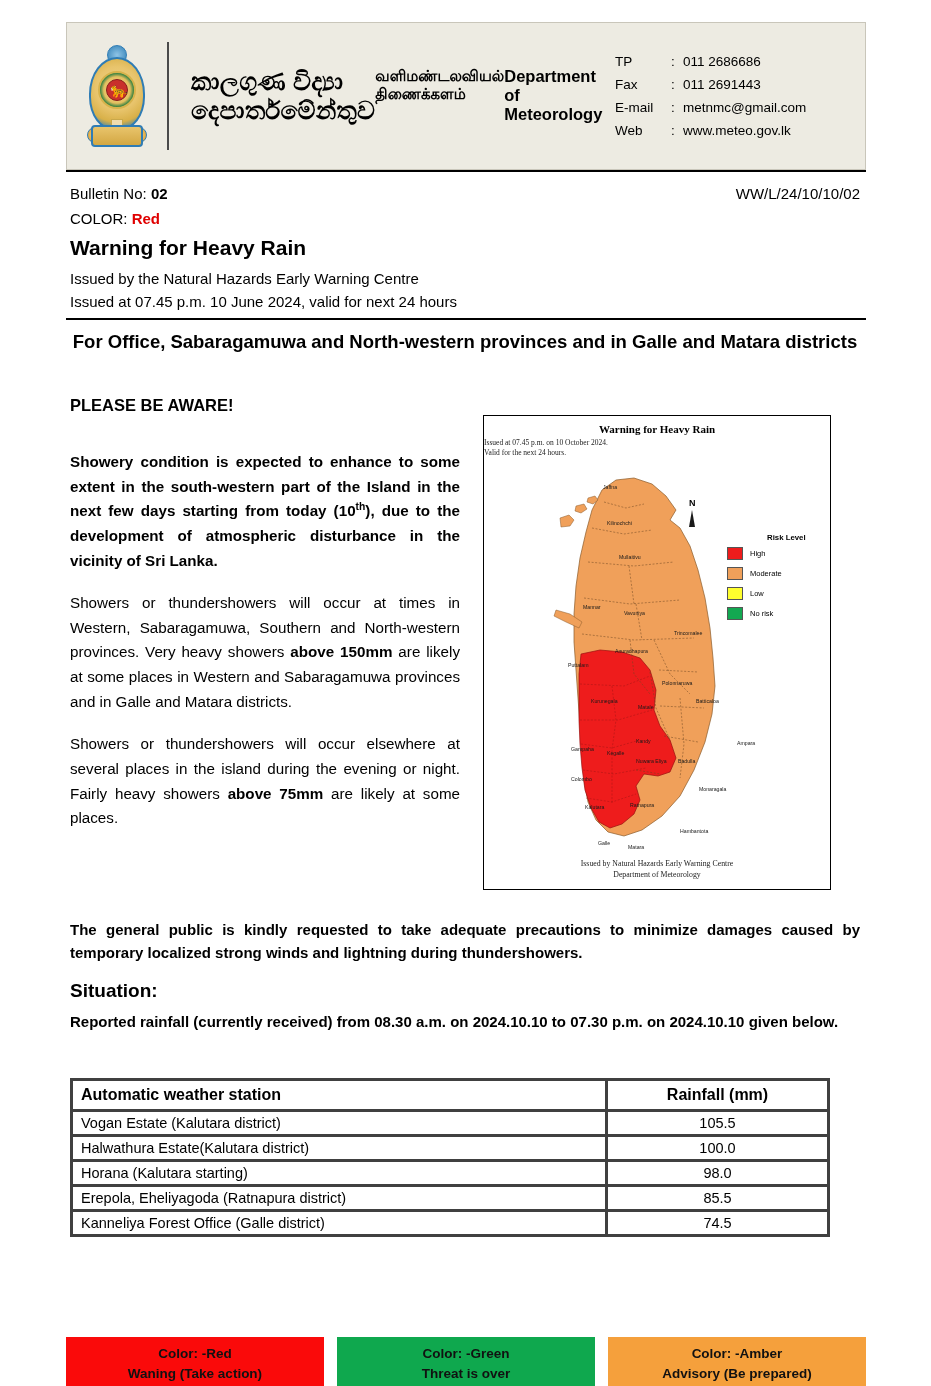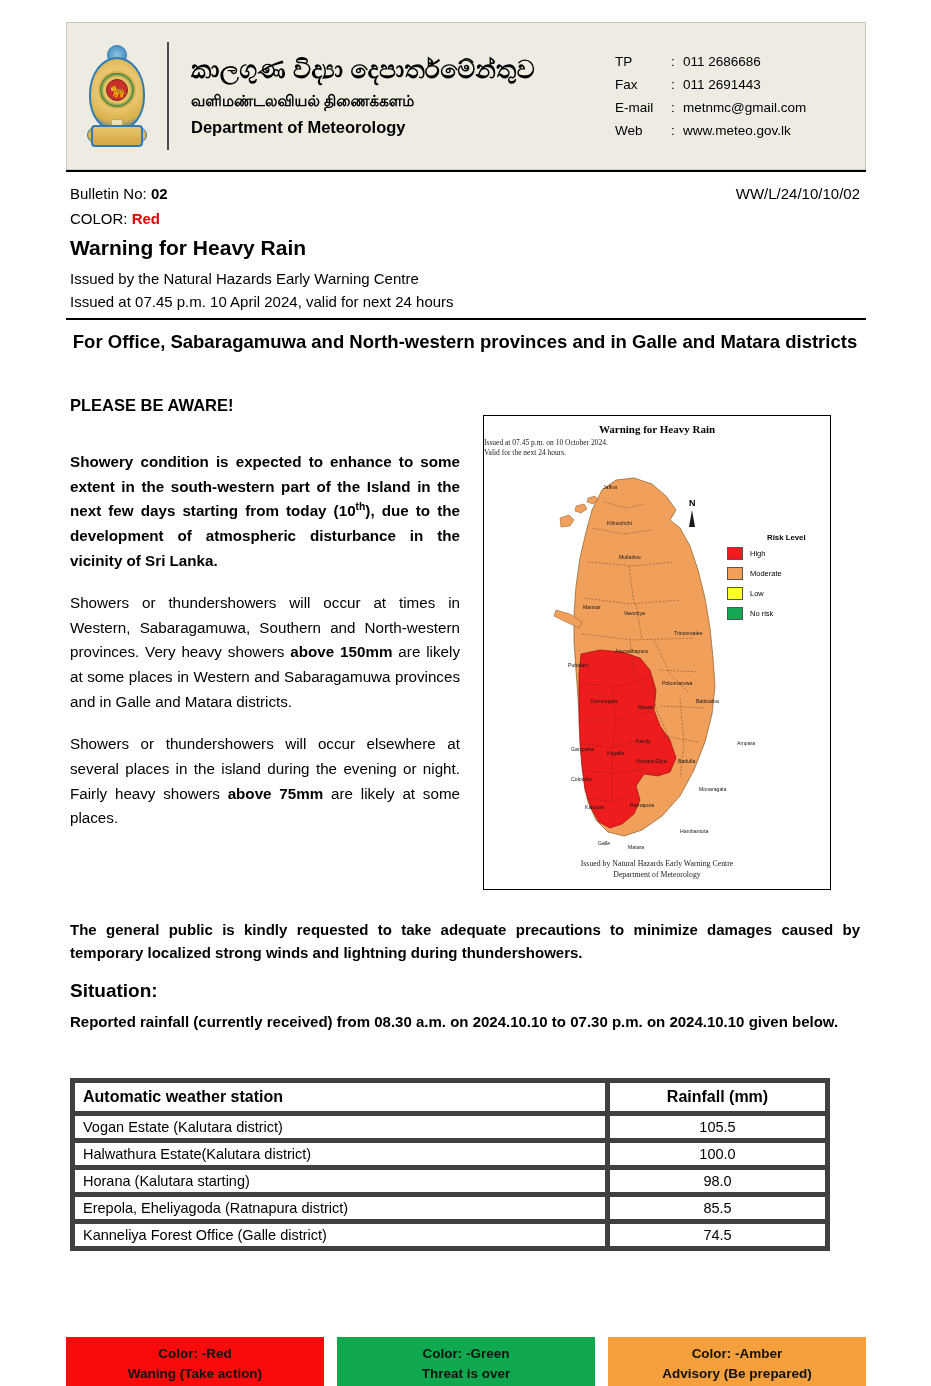--- a/index.html
+++ b/index.html
@@ -61,7 +61,7 @@
     background:#f0dcae; border:1px solid #c9a84a;
   }
   .vrule { width:2px; height:108px; background:#4a4a4a; margin-right:22px; }
-  .dept-block { flex:1; display:flex; flex-direction:column; justify-content:center; gap:8px; }
+  .dept-block { flex:1; display:flex; flex-direction:row; justify-content:center; gap:0; }
   .sinhala { font-size:25px; font-weight:bold; letter-spacing:.3px; line-height:1.15; }
   .tamil { font-size:15px; font-weight:bold; line-height:1.2; }
   .english { font-size:16.5px; font-weight:bold; }

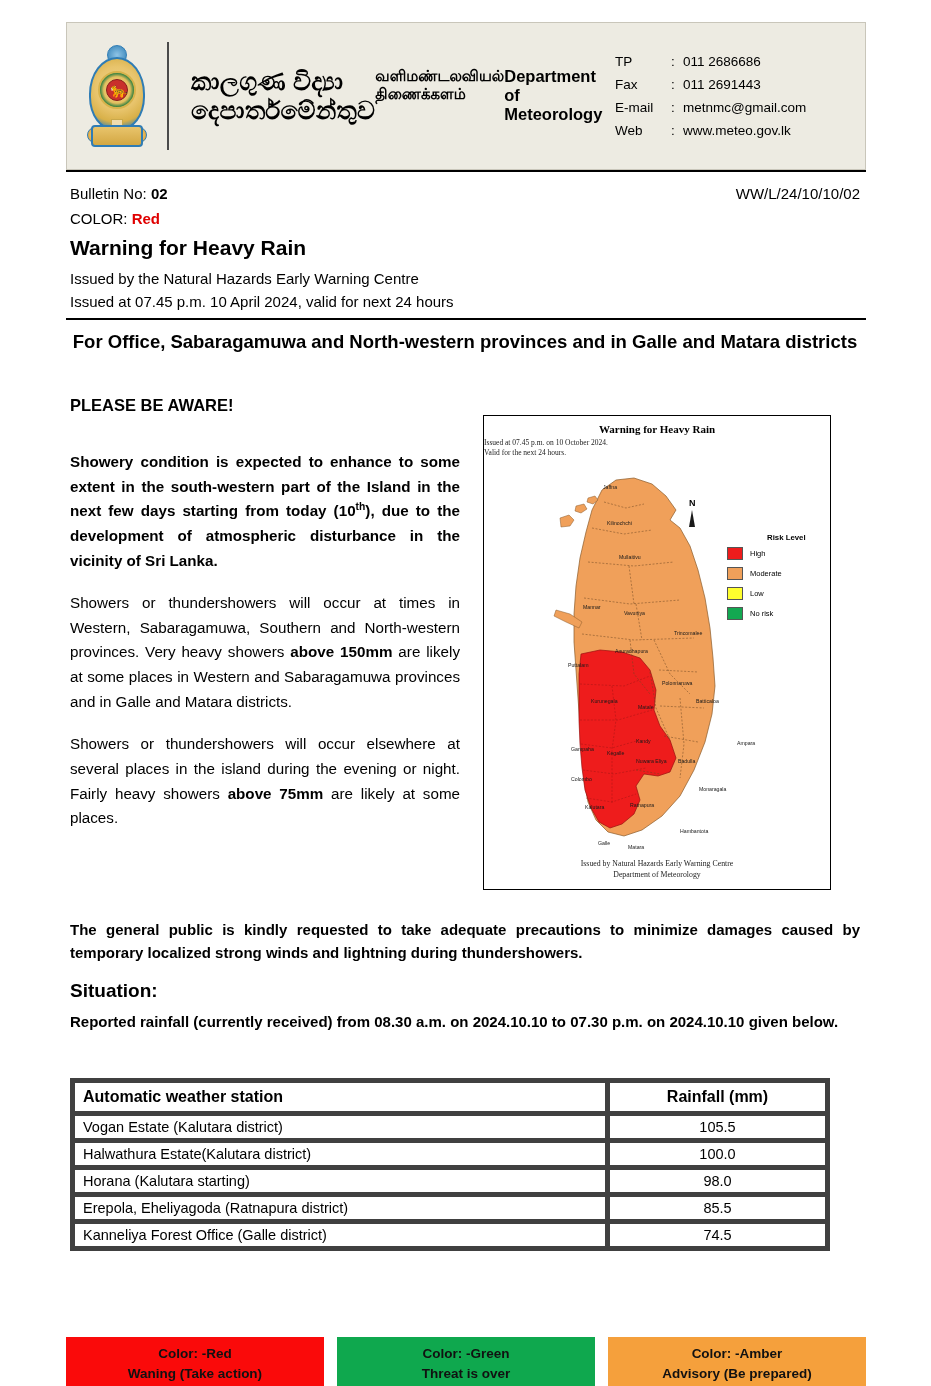--- a/index.html
+++ b/index.html
@@ -198,7 +198,7 @@
 
   <div class="warn-title">Warning for Heavy Rain</div>
   <div class="issued1">Issued by the Natural Hazards Early Warning Centre</div>
-  <div class="issued2">Issued at 07.45 p.m. 10 April 2024, valid for next 24 hours</div>
+  <div class="issued2">Issued at 07.45 p.m. 10 June 2024, valid for next 24 hours</div>
 
   <div class="hr-mid"></div>
 

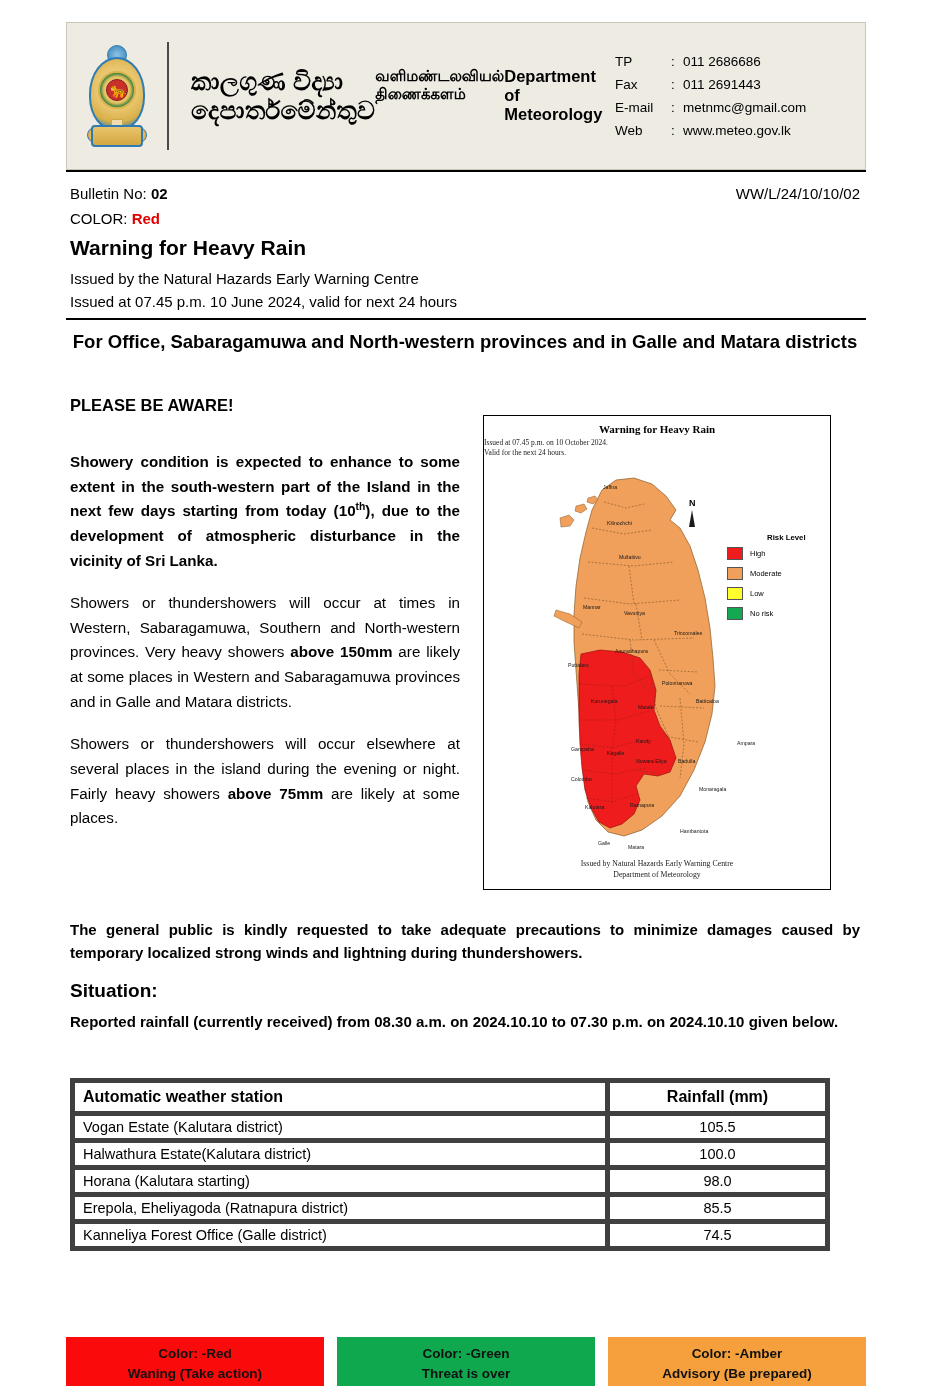--- a/index.html
+++ b/index.html
@@ -122,7 +122,7 @@
 
   
   table.rain { position:absolute; left:70px; top:1078px; width:760px; border-collapse:collapse; }
-  table.rain th, table.rain td { border:5px solid #404040; font-size:14.5px; padding:3px 8px;margin-left:16px; }
+  table.rain th, table.rain td { border:3px solid #404040; font-size:14.5px; padding:3px 8px;margin-left:16px; }
   table.rain th { font-weight:bold; font-size:16px; padding:5px 8px; }
   table.rain th.st, table.rain td.st { text-align:left; width:535px; }
   table.rain th.rf, table.rain td.rf { text-align:center; }

